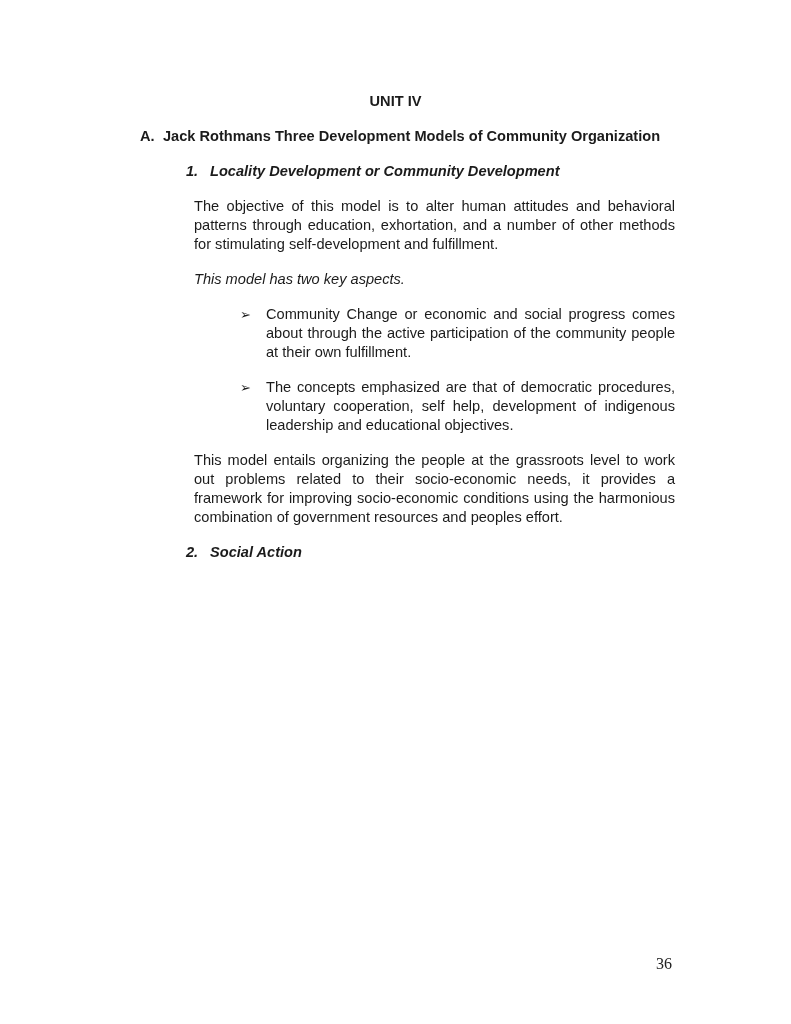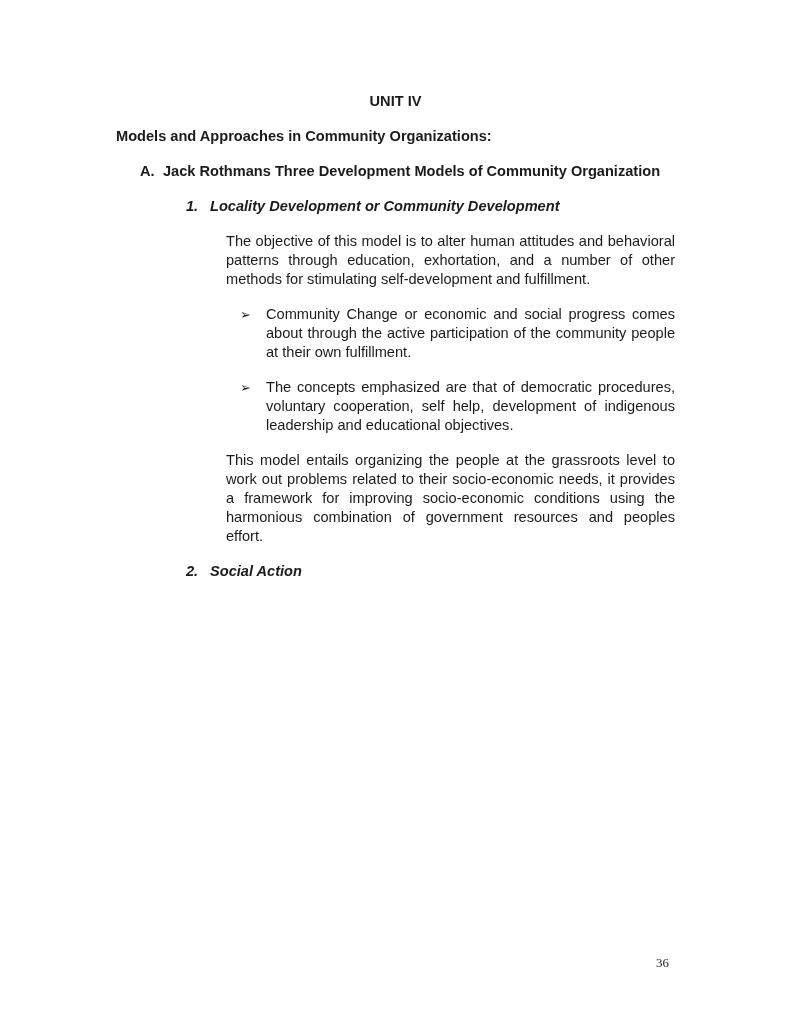--- a/index.html
+++ b/index.html
@@ -59,7 +59,6 @@
 
 
 
-    <p class="bold">Models and Approaches in Community Organizations:</p>
 
     <div class="block row indent-a bold">
       <span class="marker-a">A.</span>

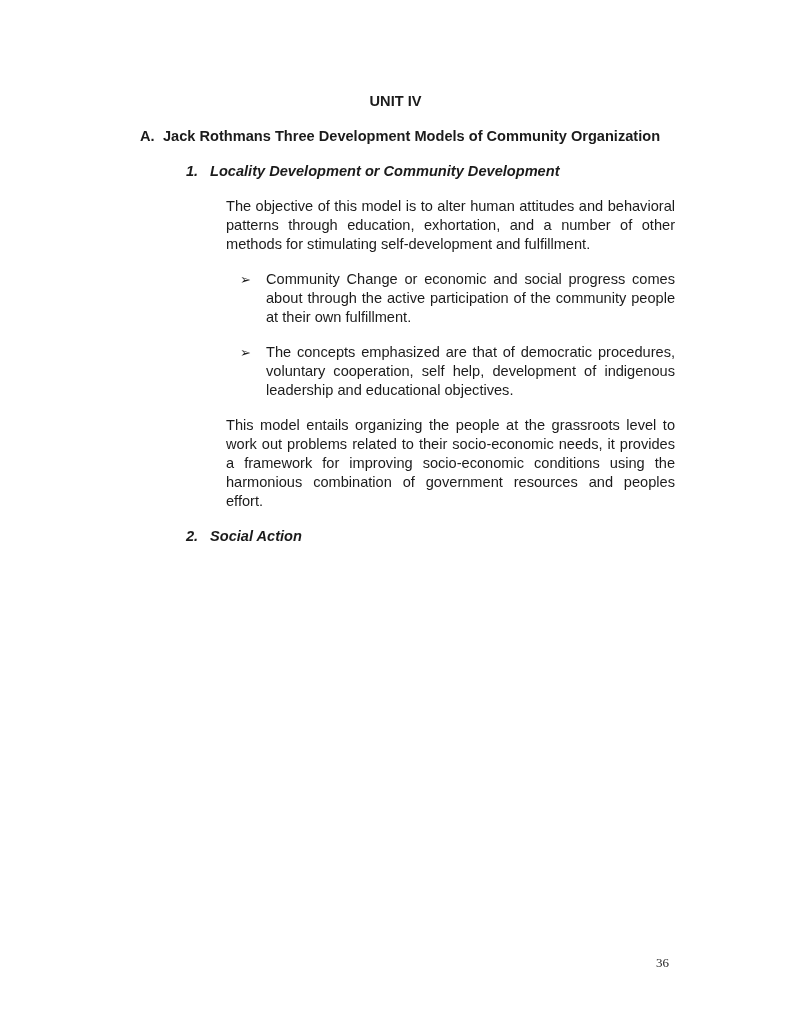--- a/index.html
+++ b/index.html
@@ -37,7 +37,7 @@
   .marker-a      { flex: 0 0 23px; }
   .indent-num    { margin-left: 70px; }   
   .marker-num    { flex: 0 0 24px; }
-  .indent-body   { margin-left: 110px; }   
+  .indent-body   { margin-left: 78px; }   
   .indent-bullet { margin-left: 124px; }  
   .marker-bullet { flex: 0 0 26px; font-size: 13px; font-style: normal; }
 

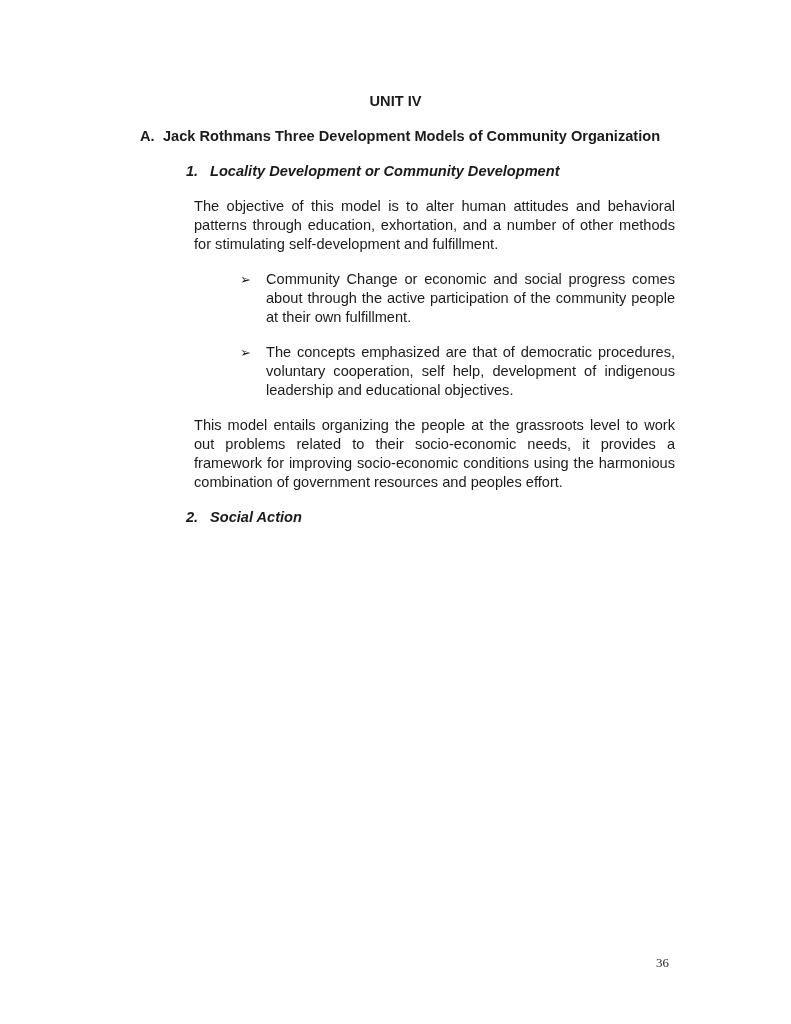--- a/index.html
+++ b/index.html
@@ -72,6 +72,7 @@
 
     <p class="justify indent-body">The objective of this model is to alter human attitudes and behavioral patterns through education, exhortation, and a number of other methods for stimulating self-development and fulfillment.</p>
 
+    <p class="italic indent-body">This model has two key aspects.</p>
 
     <div class="block row indent-bullet">
       <span class="marker-bullet">➢</span>

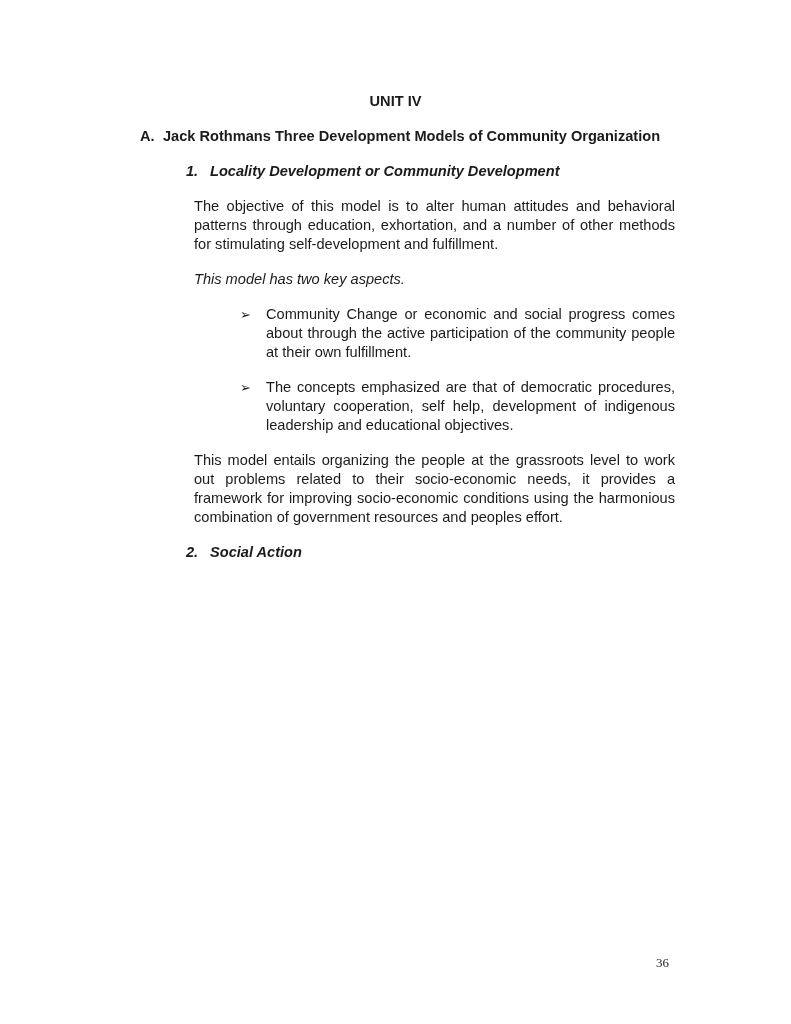--- a/index.html
+++ b/index.html
@@ -45,7 +45,7 @@
     position: absolute;
     left: 656px; top: 955px;
     font-family: "Liberation Serif", serif;
-    font-size: 13px;
+    font-size: 16px;
     color: #222222;
   }
 </style>

